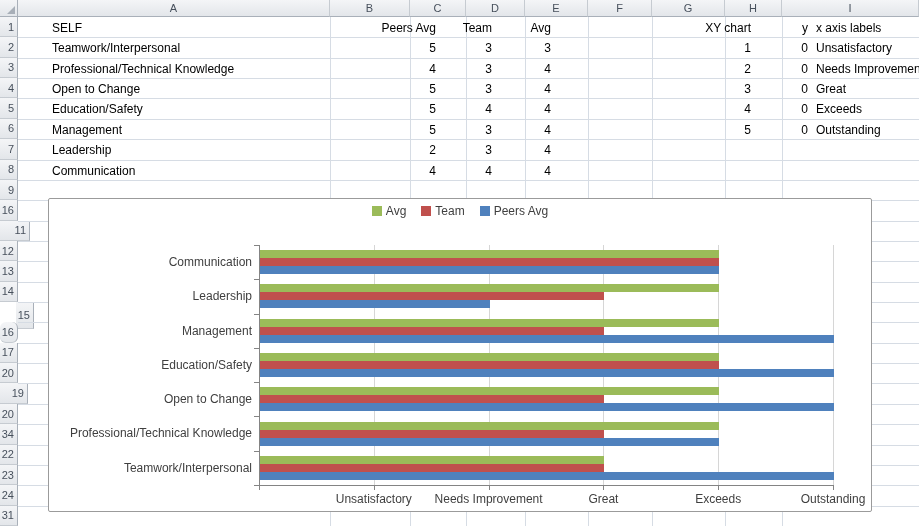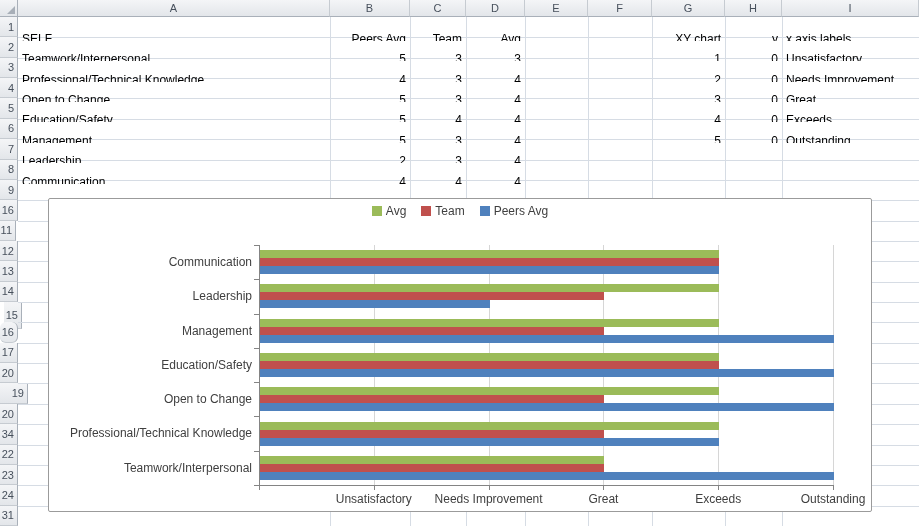--- a/index.html
+++ b/index.html
@@ -17,7 +17,7 @@
   .corner-tri{position:absolute;right:2px;bottom:2px;width:0;height:0;
        border-right:8px solid #A8AFB8;border-top:8px solid transparent;}
   .gline{background:#D6DCE4;}
-  .celltext{box-sizing:border-box;padding:12px 4px;white-space:nowrap;overflow:hidden;}
+  .celltext{box-sizing:border-box;padding:1px 4px;white-space:nowrap;overflow:hidden;margin-left:30px;}
   #chart{position:absolute;box-sizing:border-box;background:#fff;border:1px solid #9B9B9B;
        border-radius:2px;color:#3F3F3F;}
   .cgrid{background:#D6D6D6;}

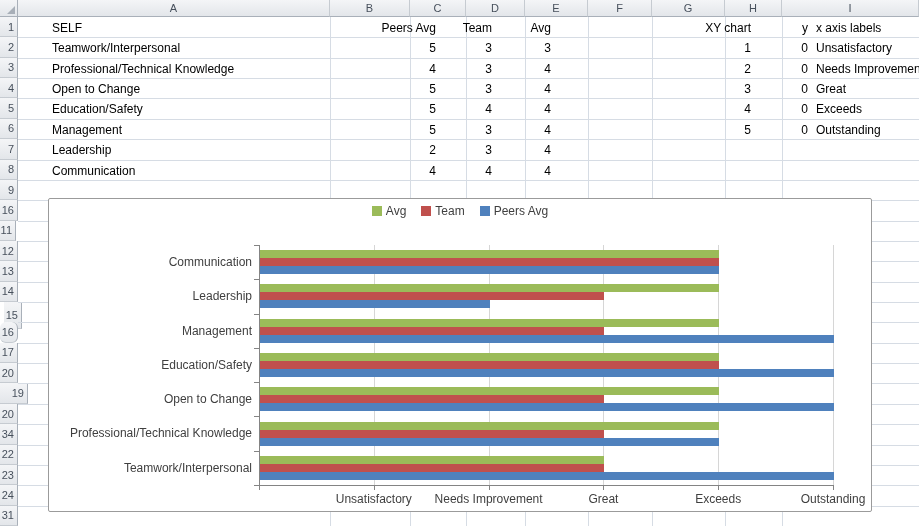--- a/index.html
+++ b/index.html
@@ -59,7 +59,7 @@
       <div class="rowhead abs" style="left: 0px; top: 159.52px; width: 18px; height: 20.36px;">8</div>
       <div class="rowhead abs" style="left: 0px; top: 179.88px; width: 18px; height: 20.36px;">9</div>
       <div class="rowhead abs" style="left: 0px; top: 200.24px; width: 18px; height: 20.36px;">16</div>
-      <div class="rowhead abs" style="left: 0px; top: 220.6px; width: 16px; height: 20.36px;">11</div>
+      <div class="rowhead abs" style="left: 0px; top: 220.6px; width: 30px; height: 20.36px;">11</div>
       <div class="rowhead abs" style="left: 0px; top: 240.96px; width: 18px; height: 20.36px;">12</div>
       <div class="rowhead abs" style="left: 0px; top: 261.32px; width: 18px; height: 20.36px;">13</div>
       <div class="rowhead abs" style="left: 0px; top: 281.68px; width: 18px; height: 20.36px;">14</div>

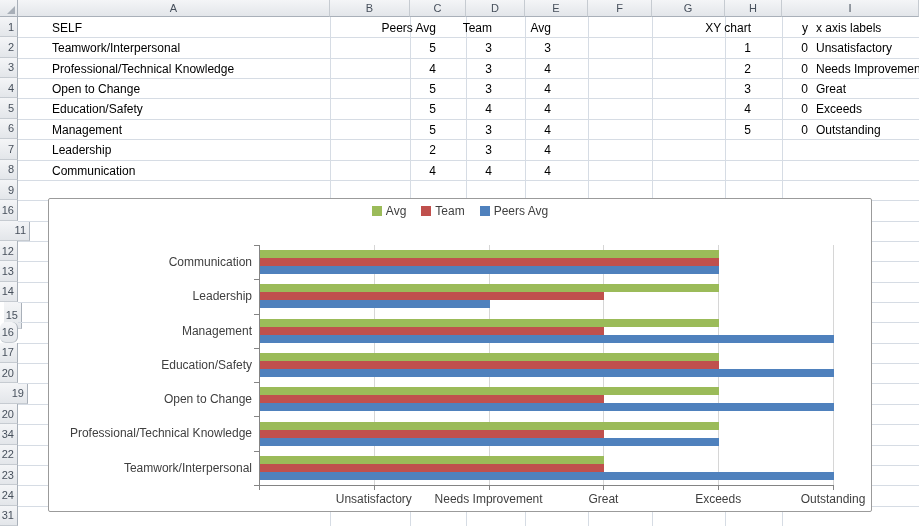--- a/index.html
+++ b/index.html
@@ -63,7 +63,7 @@
       <div class="rowhead abs" style="left: 0px; top: 240.96px; width: 18px; height: 20.36px;">12</div>
       <div class="rowhead abs" style="left: 0px; top: 261.32px; width: 18px; height: 20.36px;">13</div>
       <div class="rowhead abs" style="left: 0px; top: 281.68px; width: 18px; height: 20.36px;">14</div>
-      <div class="rowhead abs" style="left: 4px; top: 302.04px; width: 18px; height: 27px;">15</div>
+      <div class="rowhead abs" style="left: 16px; top: 302.04px; width: 18px; height: 27px;">15</div>
       <div class="rowhead abs" style="left: 0px; top: 322.4px; width: 18px; height: 20.36px; border-radius: 6px;">16</div>
       <div class="rowhead abs" style="left: 0px; top: 342.76px; width: 18px; height: 20.36px;">17</div>
       <div class="rowhead abs" style="left: 0px; top: 363.12px; width: 18px; height: 20.36px;">20</div>

